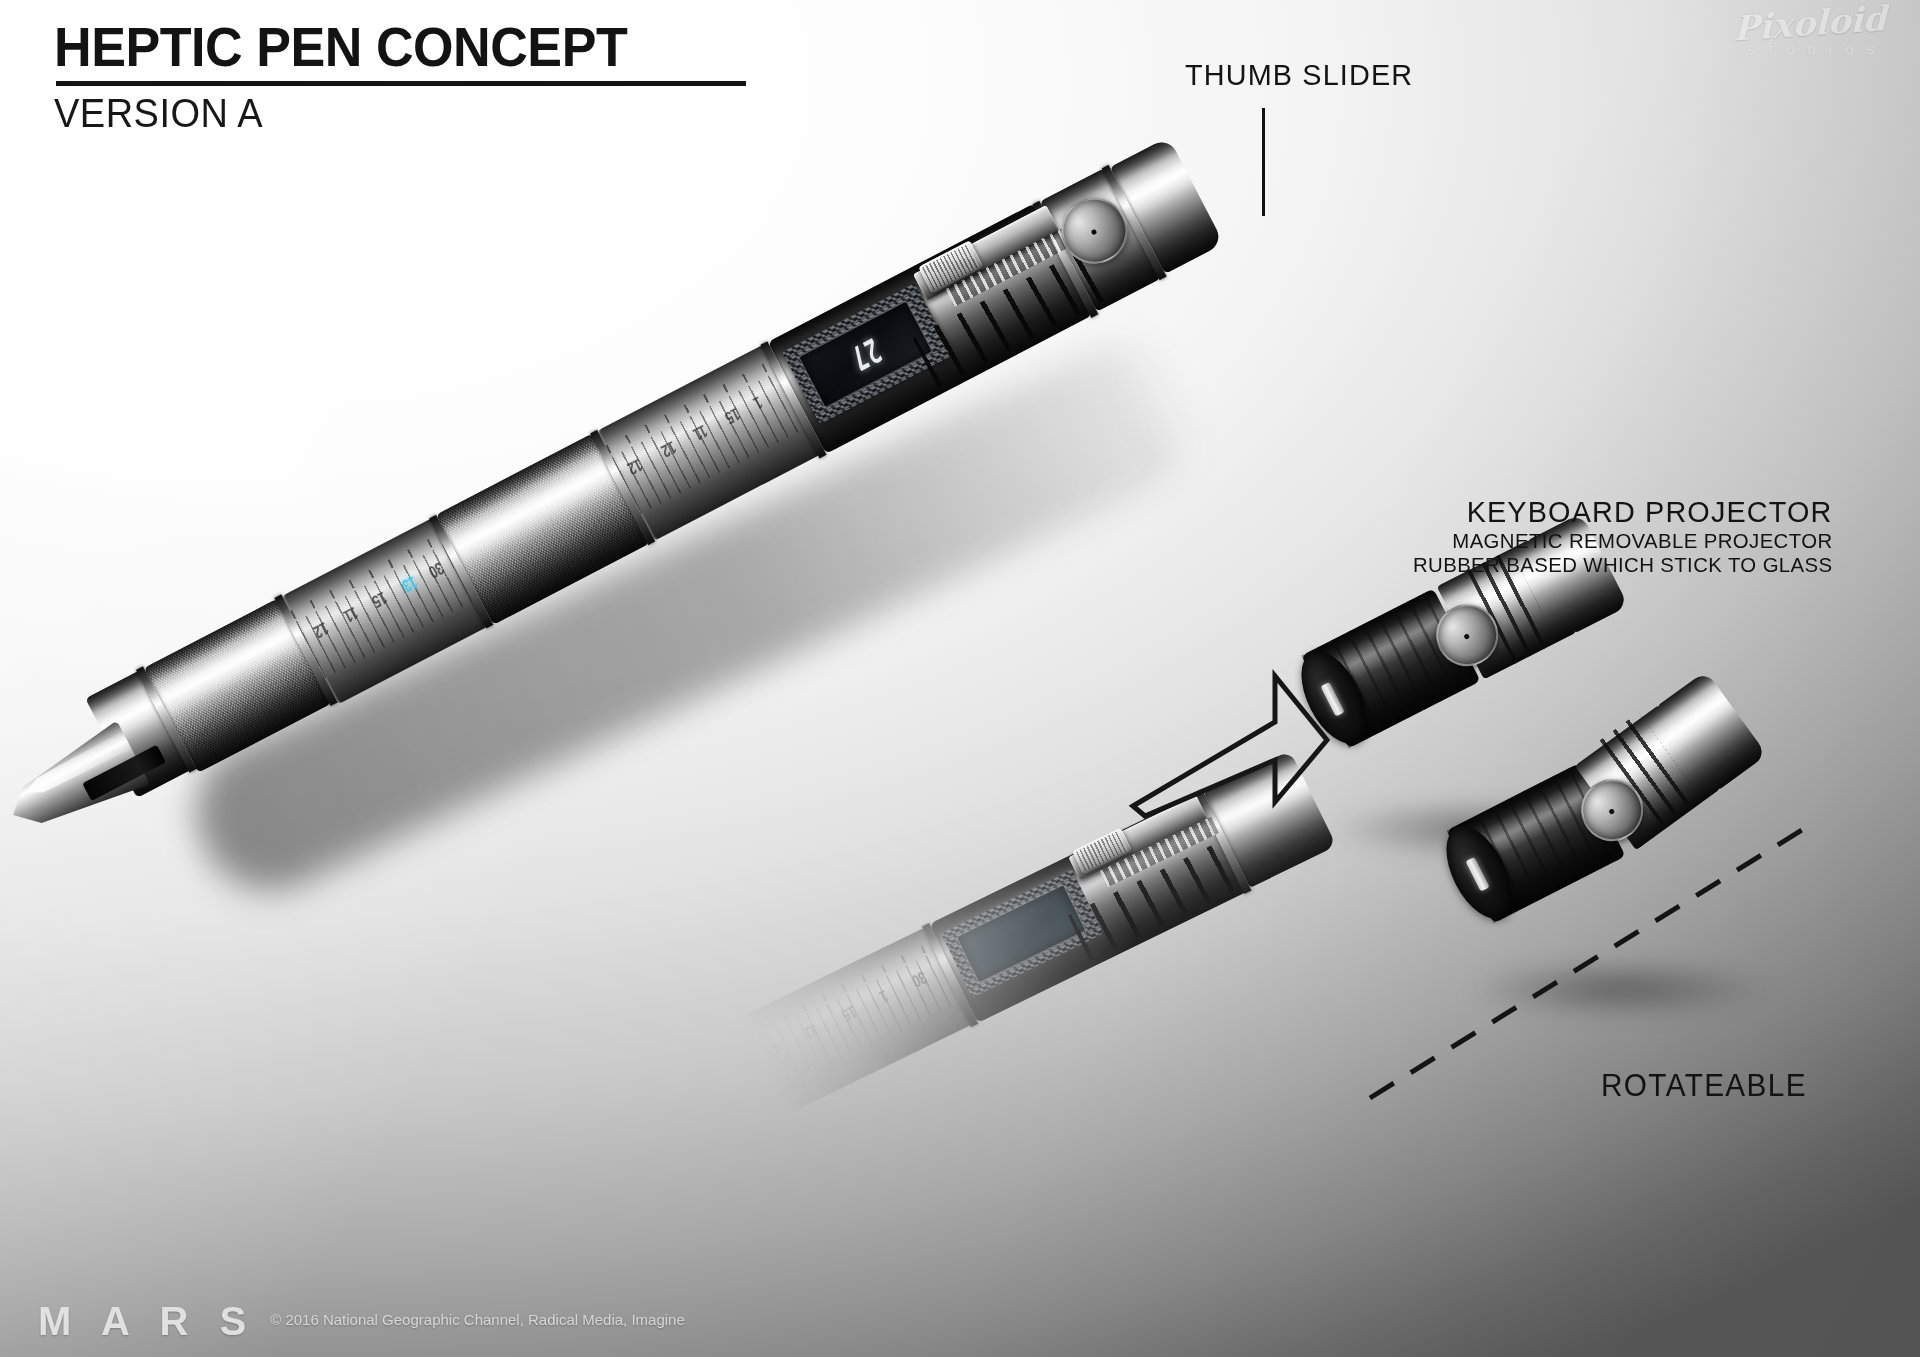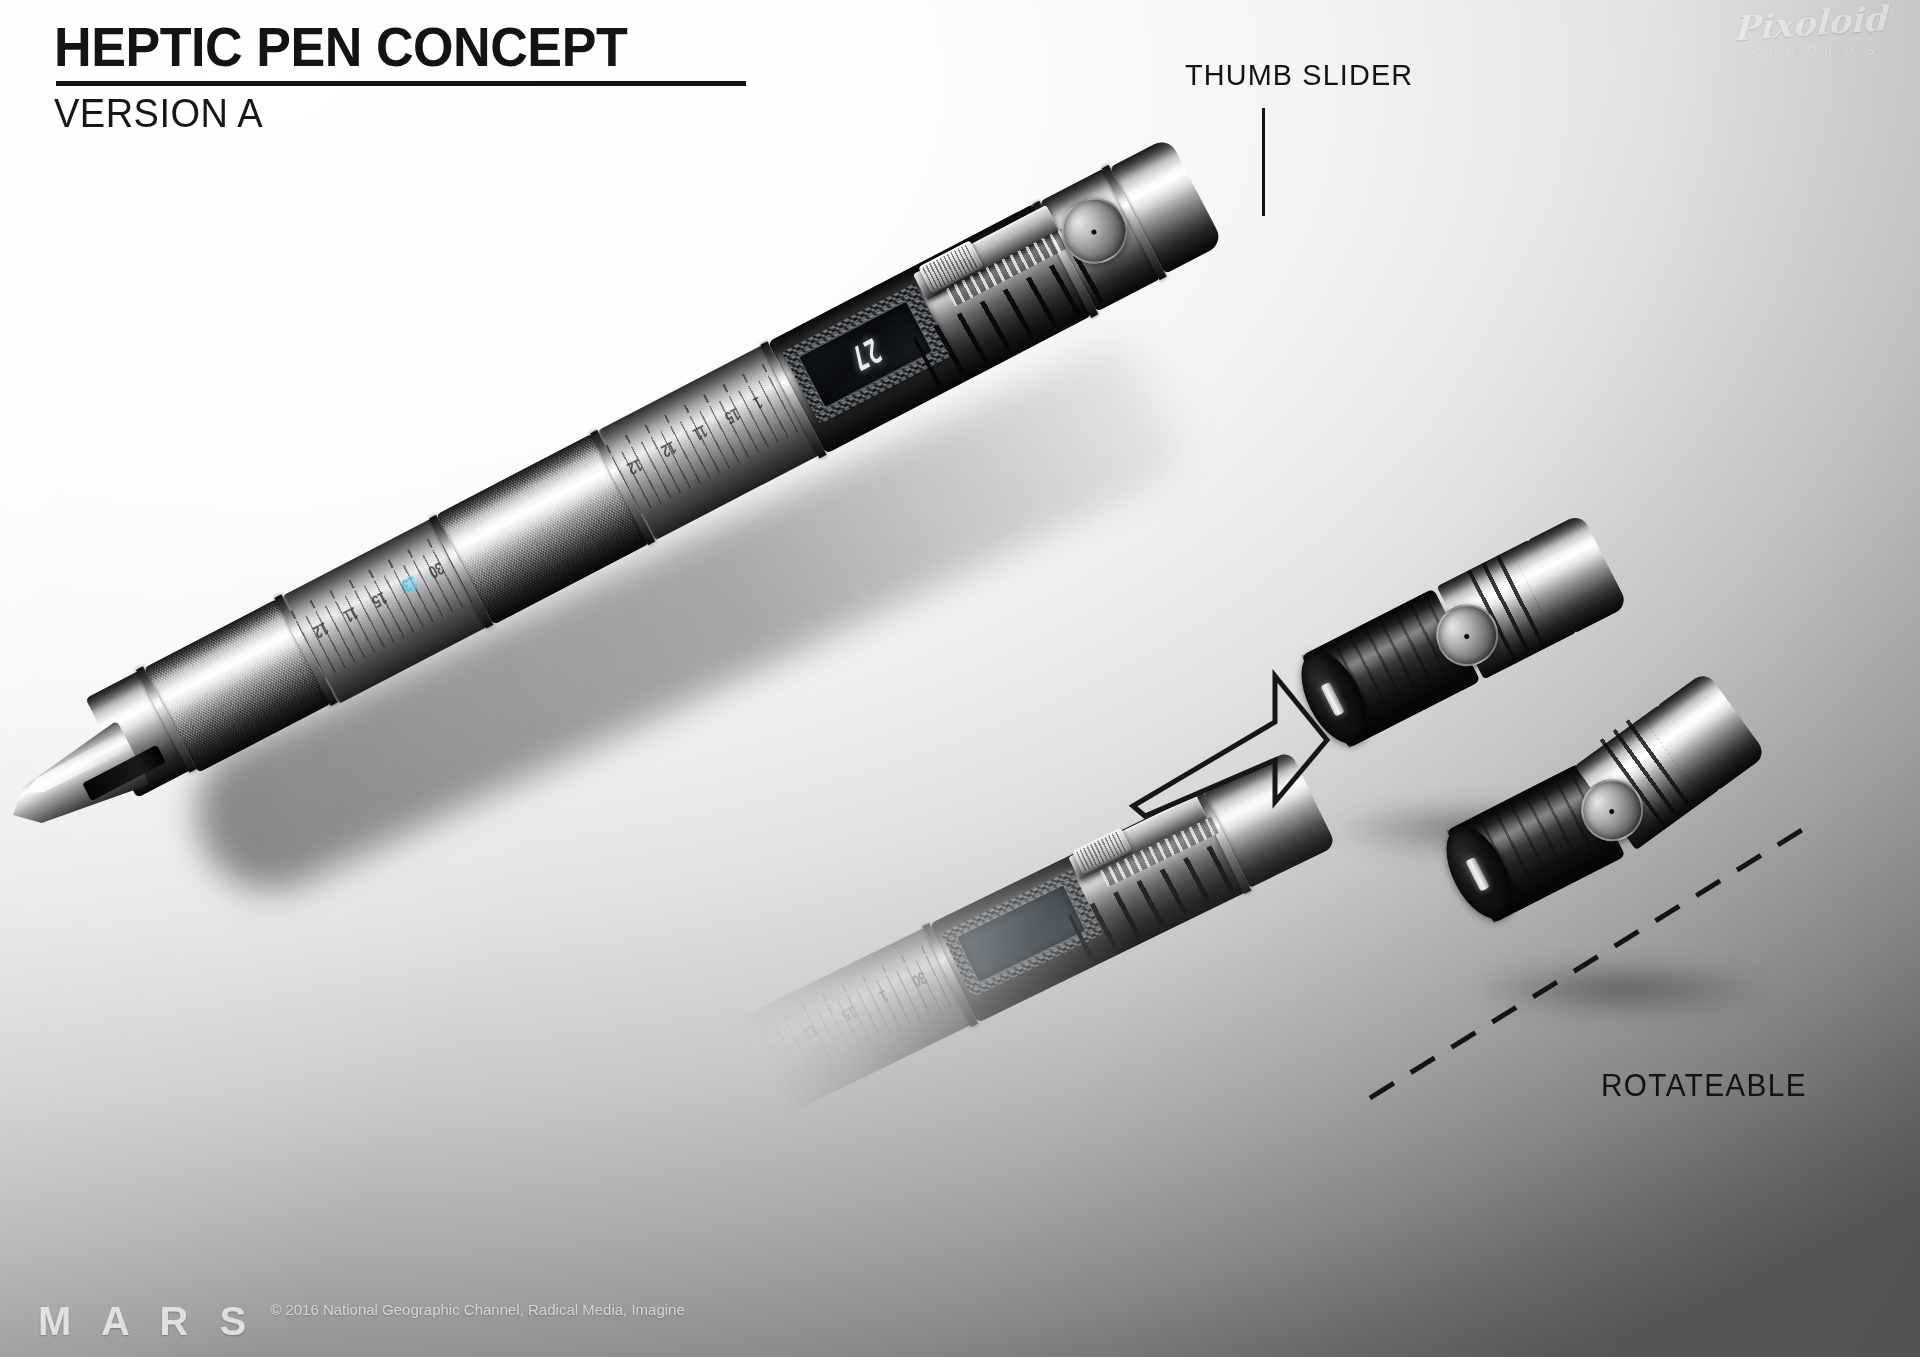--- a/index.html
+++ b/index.html
@@ -396,6 +396,11 @@
   </div>
   <div id="leader-thumb"></div>
 
+  <div class="callout" id="callout-projector">
+    <div class="callout-title">KEYBOARD PROJECTOR</div>
+    <div class="callout-line">MAGNETIC REMOVABLE PROJECTOR</div>
+    <div class="callout-line">RUBBER BASED WHICH STICK TO GLASS</div>
+  </div>
 
   <svg id="flow-arrow" width="210" height="160" viewBox="0 0 210 160">
     <polygon points="8,146 150,62 150,16 202,80 150,142 150,100 20,156" fill="none" stroke="#161616" stroke-width="5" stroke-linejoin="miter"></polygon>

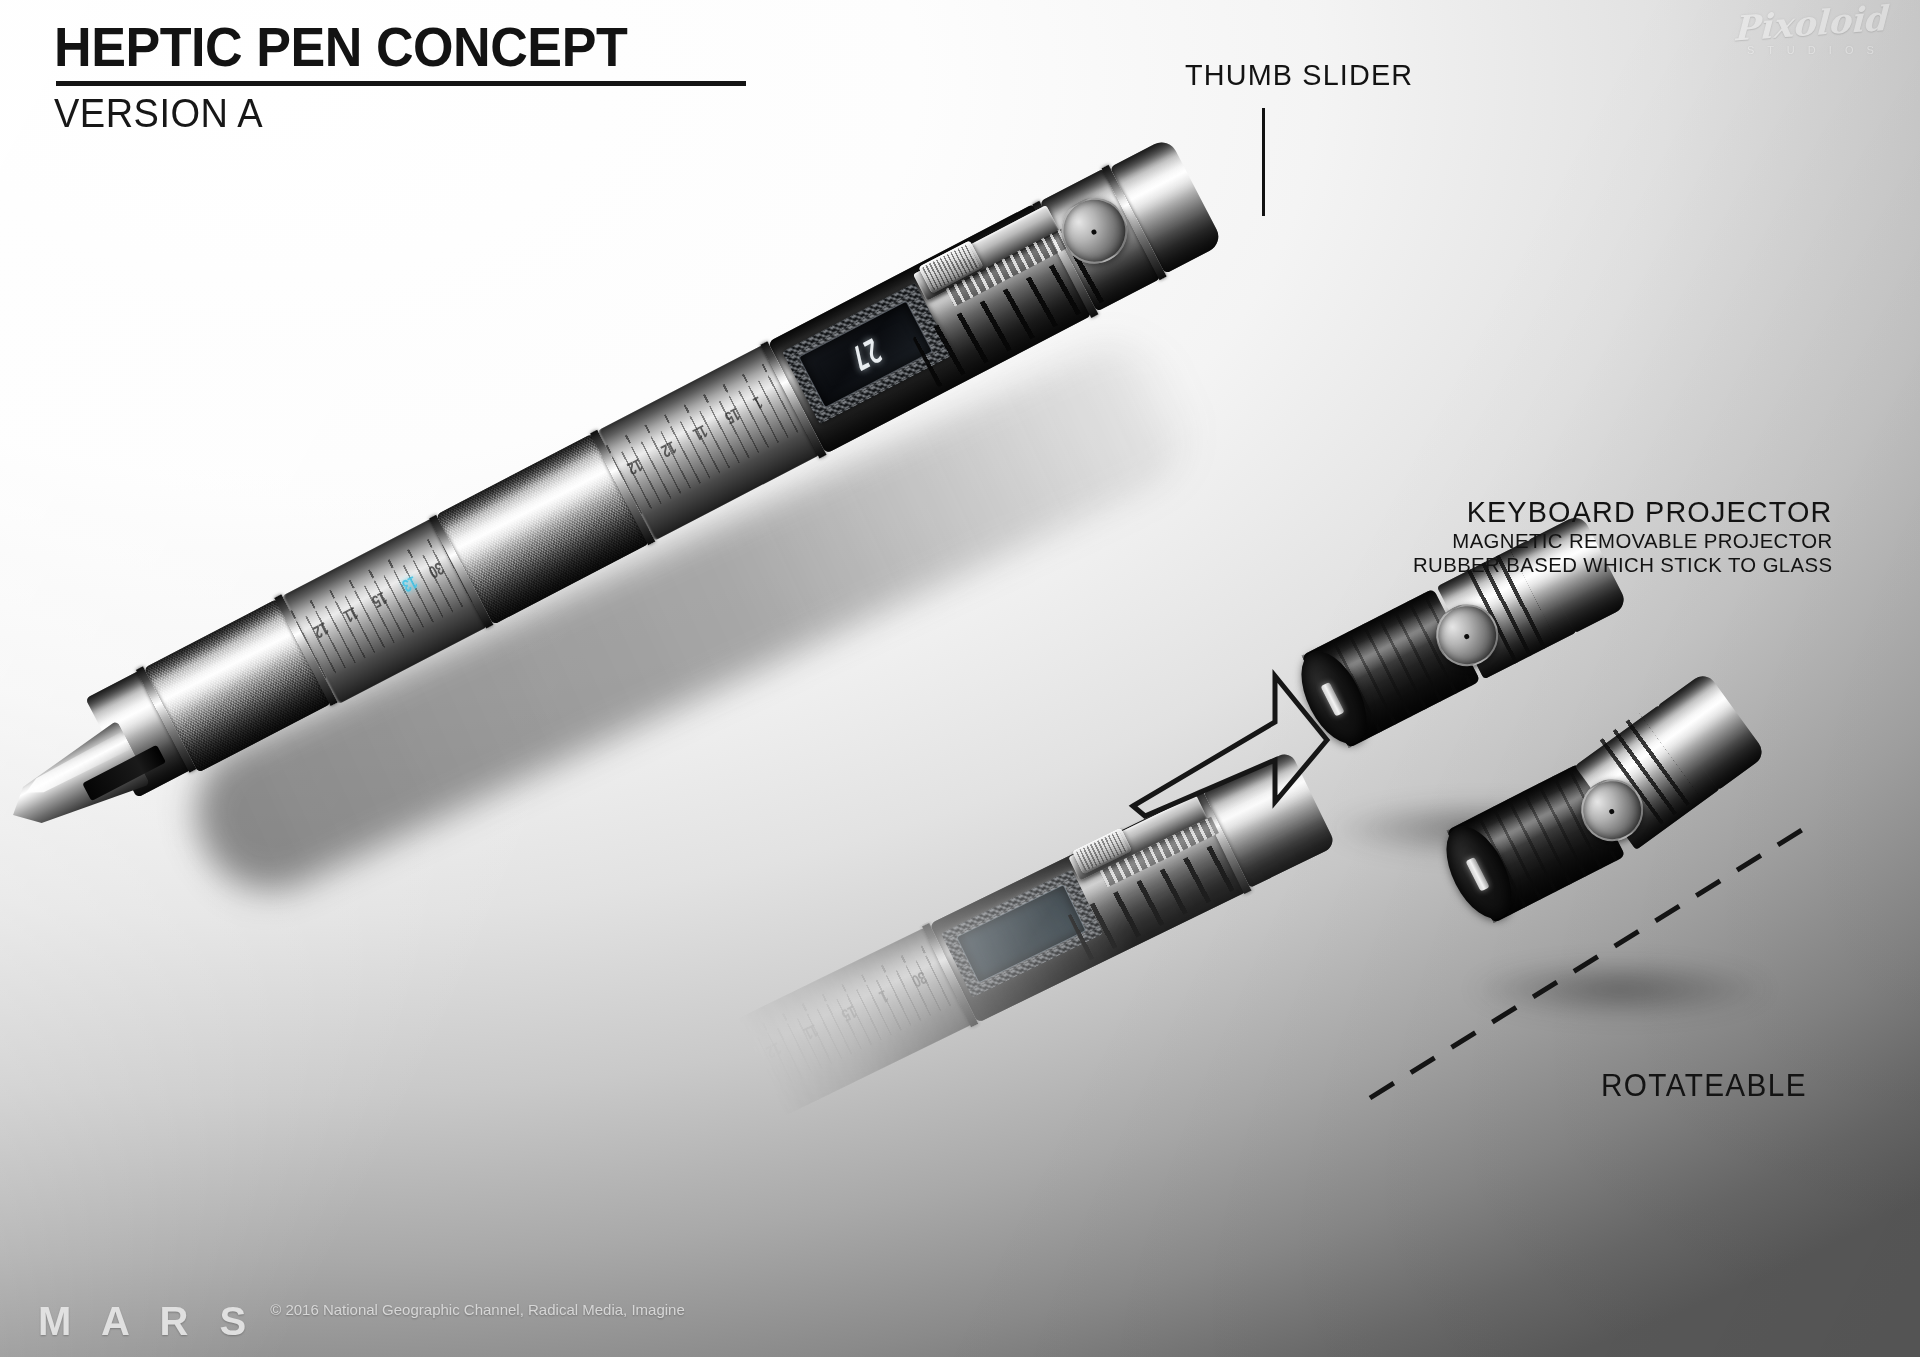--- a/index.html
+++ b/index.html
@@ -294,7 +294,7 @@
 
   
   .footer { position:absolute; left:38px; bottom:16px; z-index:40;
-            display:flex; align-items:flex-start; gap:14px; }
+            display:flex; align-items:center; gap:14px; }
   .mars {
     font-size:40px; font-weight:700; letter-spacing:10px; color:#e9e9e9;
     font-family:"Liberation Sans", sans-serif; line-height:1;

